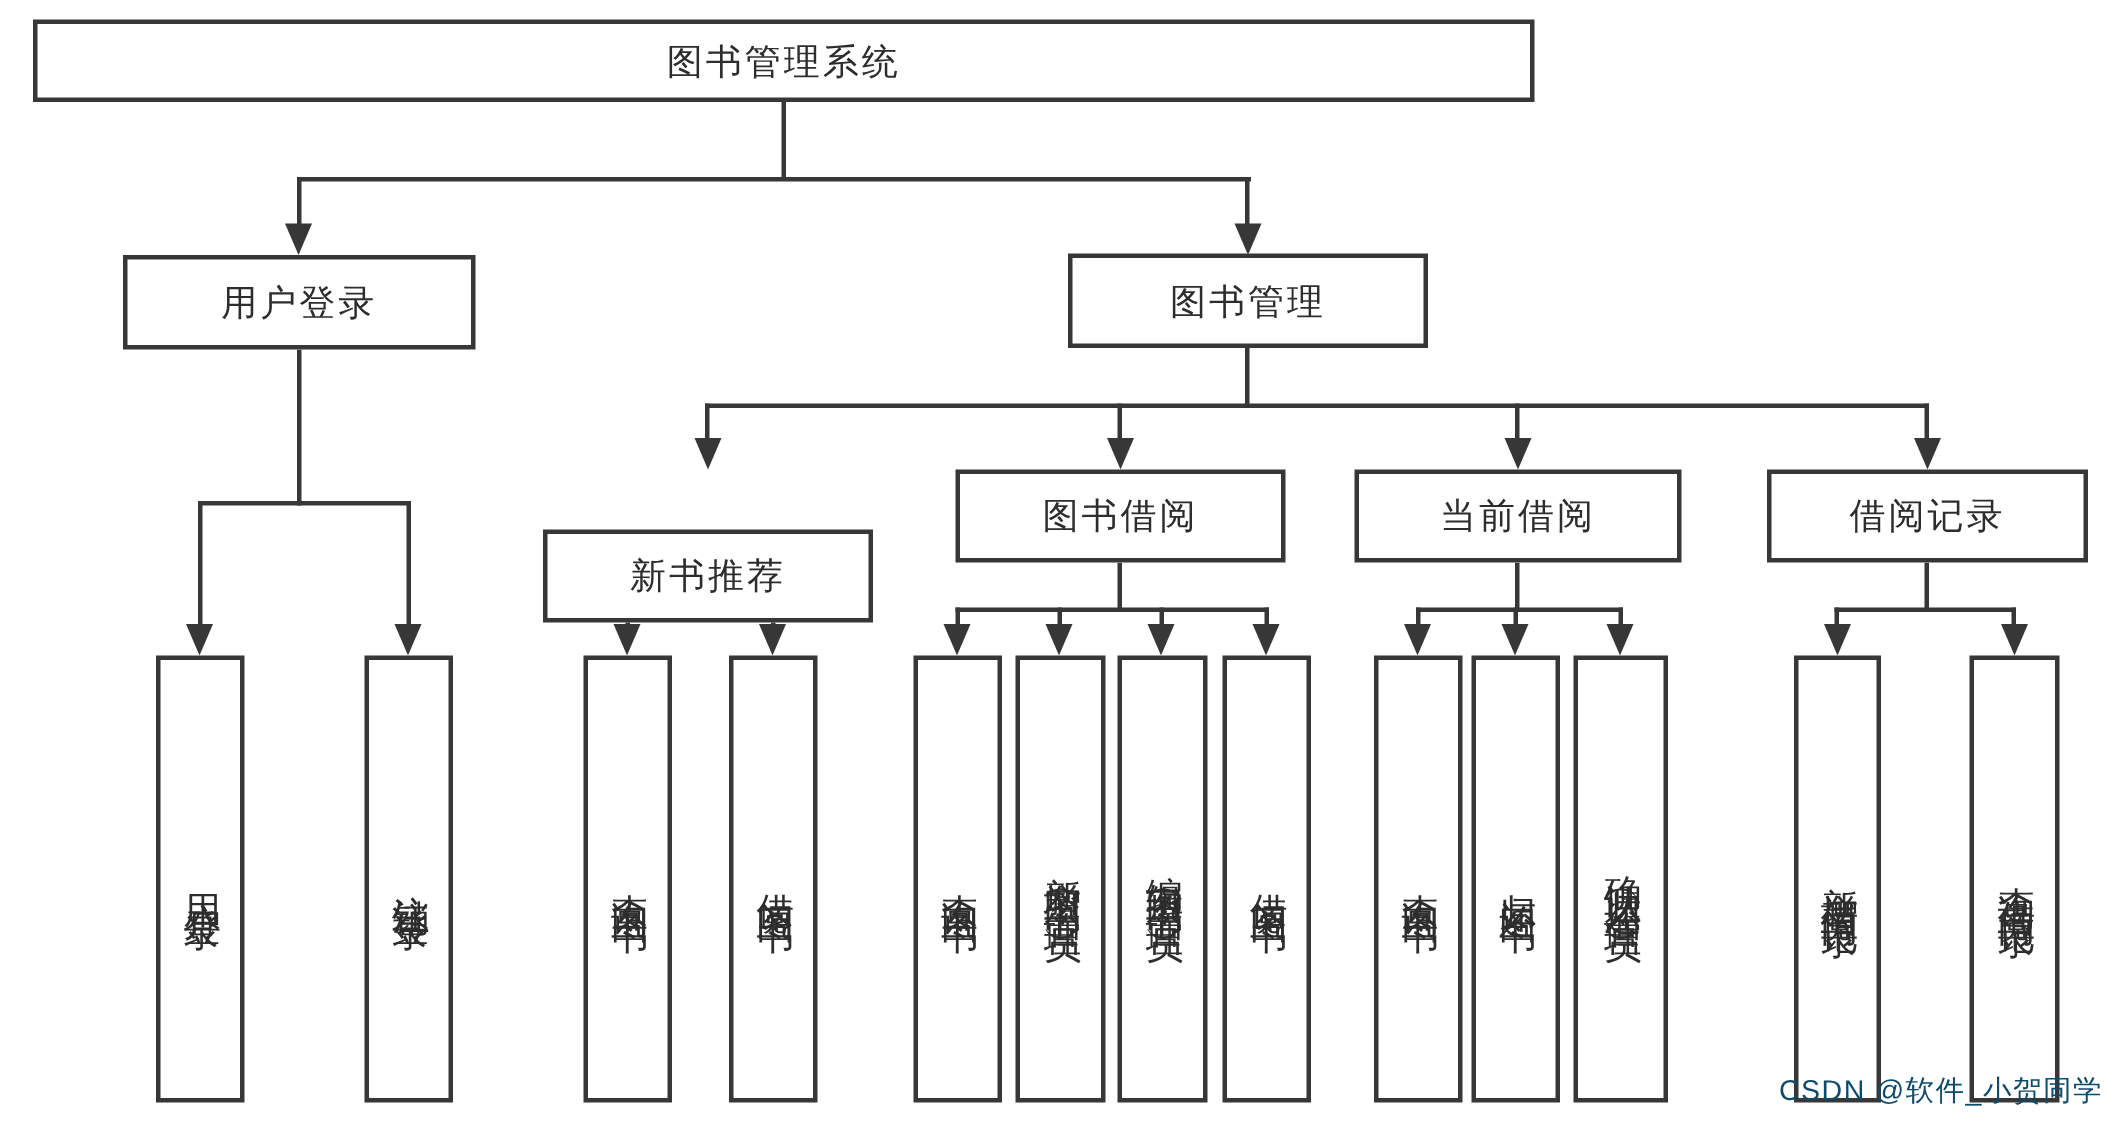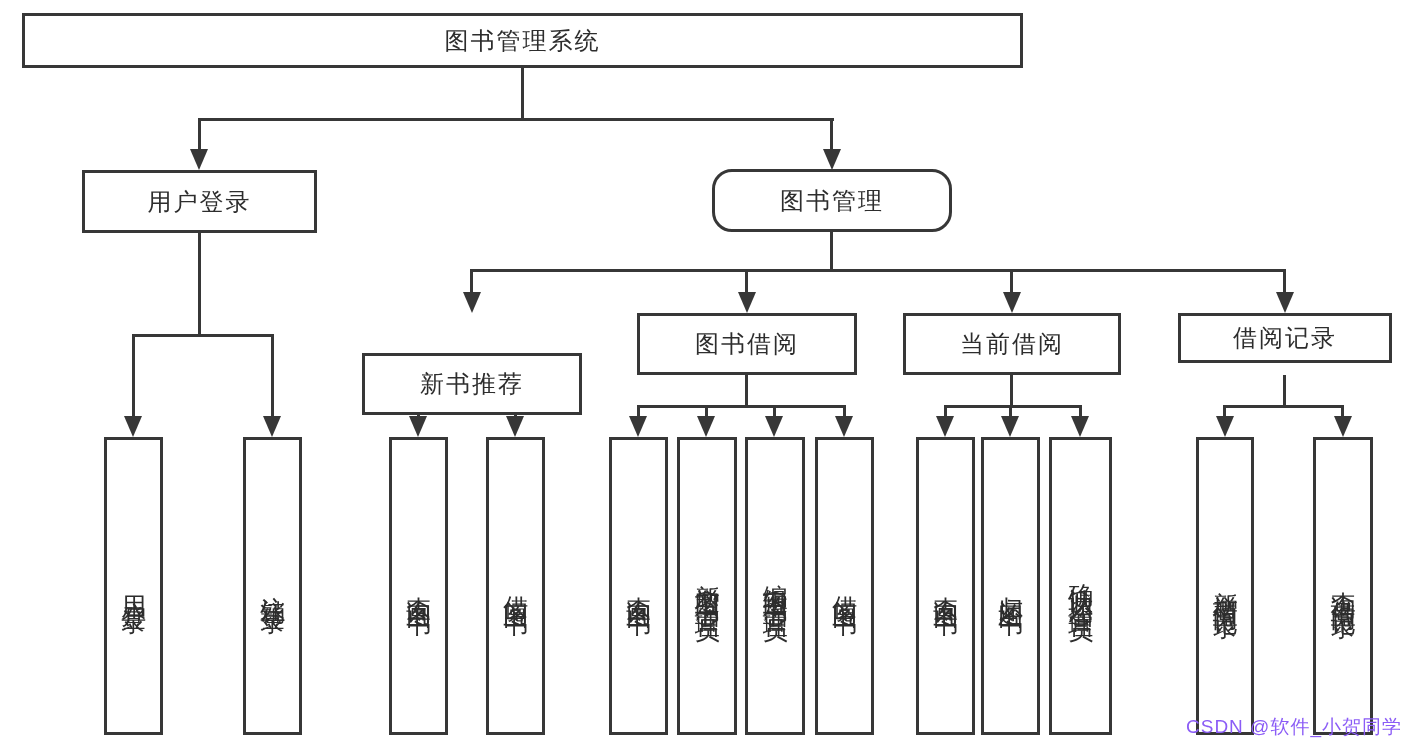--- a/index.html
+++ b/index.html
@@ -73,7 +73,7 @@
   <div class="box" style="left:82px; top:170px; width:235px; height:63px;">
     <span>用户登录</span>
   </div>
-  <div class="box" style="left:712px; top:169px; width:240px; height:63px;border-radius:20px;">
+  <div class="box" style="left:712px; top:169px; width:240px; height:63px;">
     <span>图书管理</span>
   </div>
 

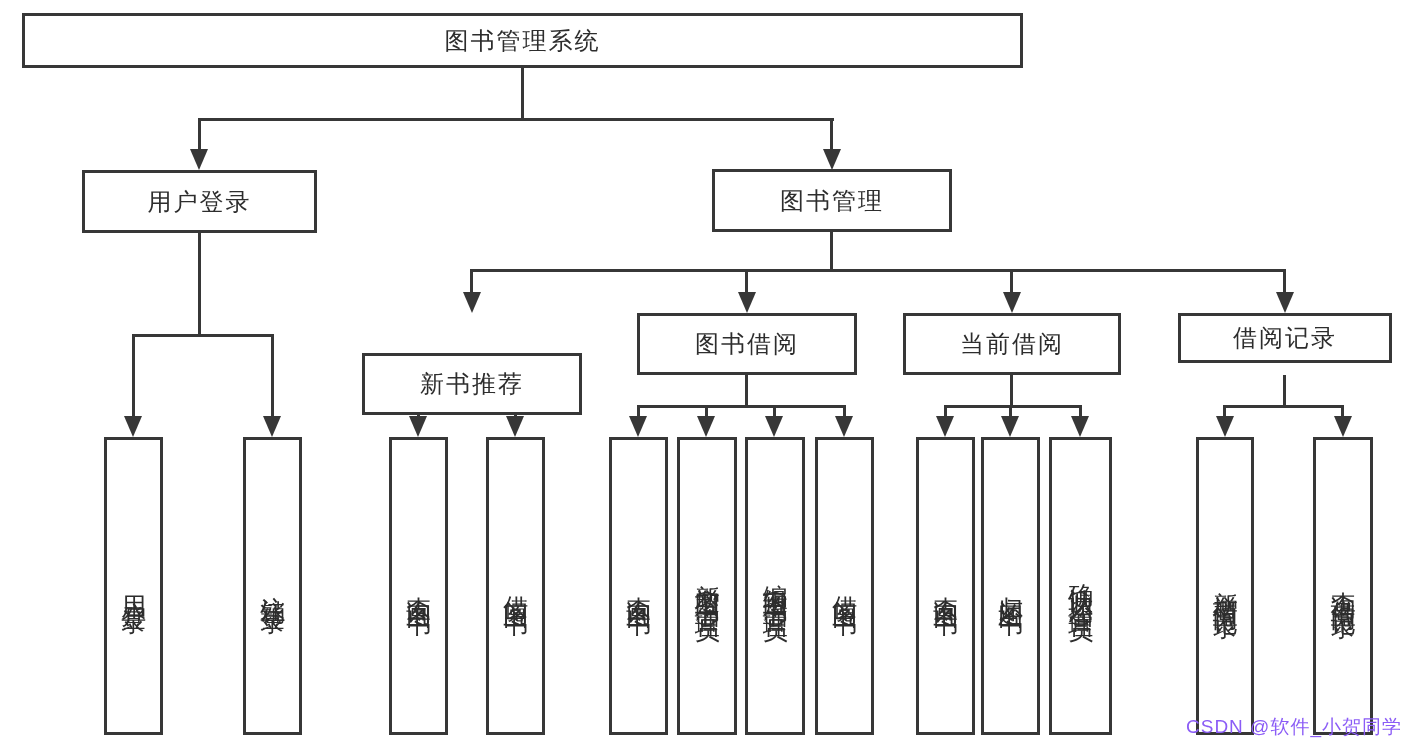--- a/index.html
+++ b/index.html
@@ -104,7 +104,7 @@
   <div class="box" style="left:903px; top:313px; width:218px; height:62px;">
     <span>当前借阅</span>
   </div>
-  <div class="box" style="left:1178px; top:313px; width:214px; height:50px;">
+  <div class="box" style="left:1178px; top:313px; width:214px; height:62px;">
     <span>借阅记录</span>
   </div>
 

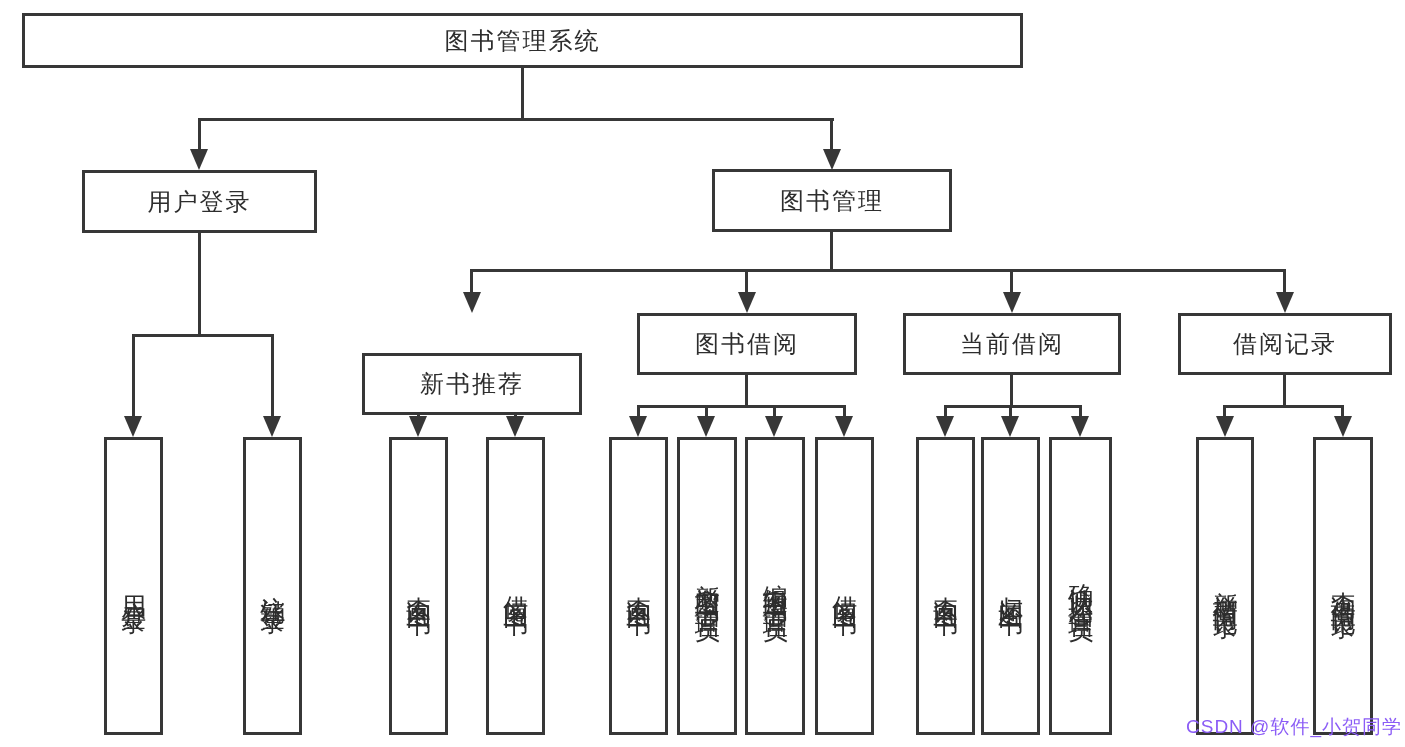--- a/index.html
+++ b/index.html
@@ -49,7 +49,7 @@
     top: 714px;
     font-size: 19px;
     letter-spacing: 1px;
-    color: #8b5cf6;
+    color: #0c4a6e;
     z-index: 5;
     white-space: nowrap;
   }

